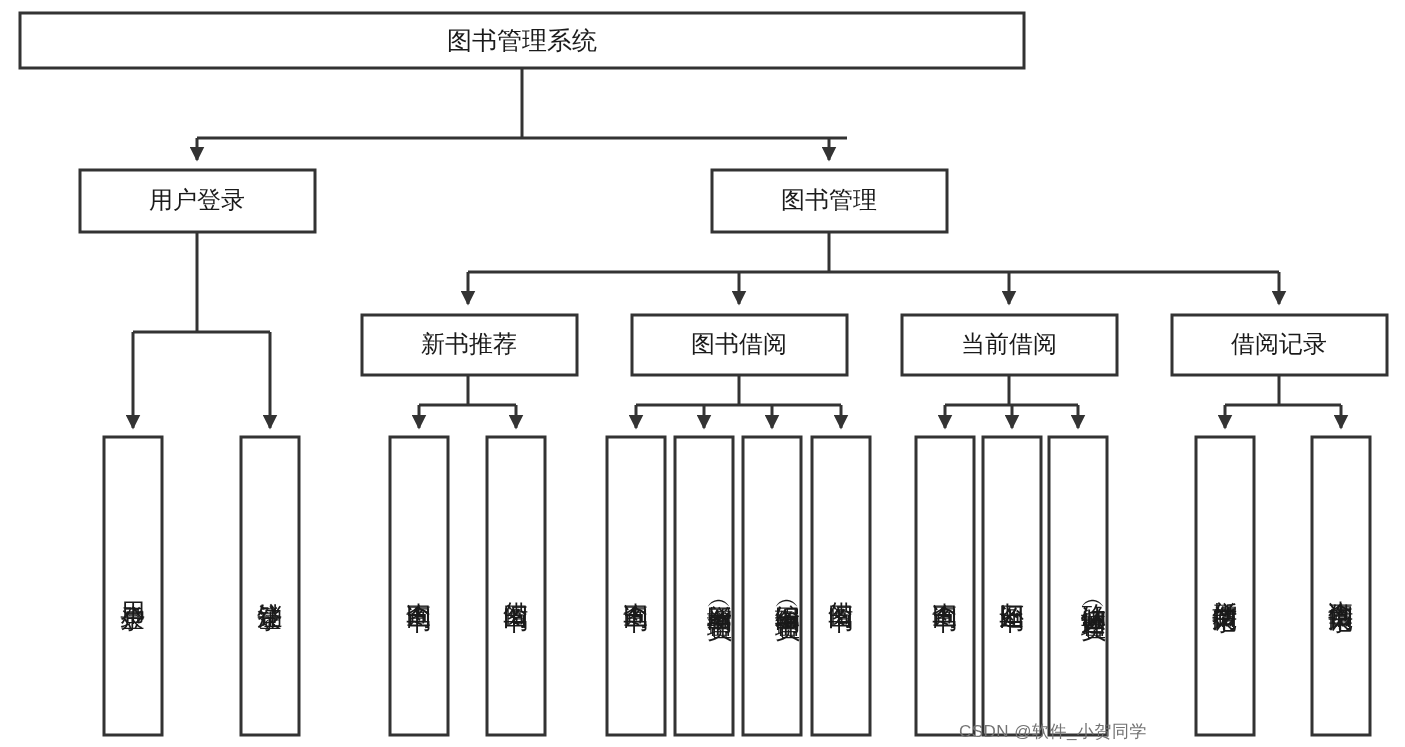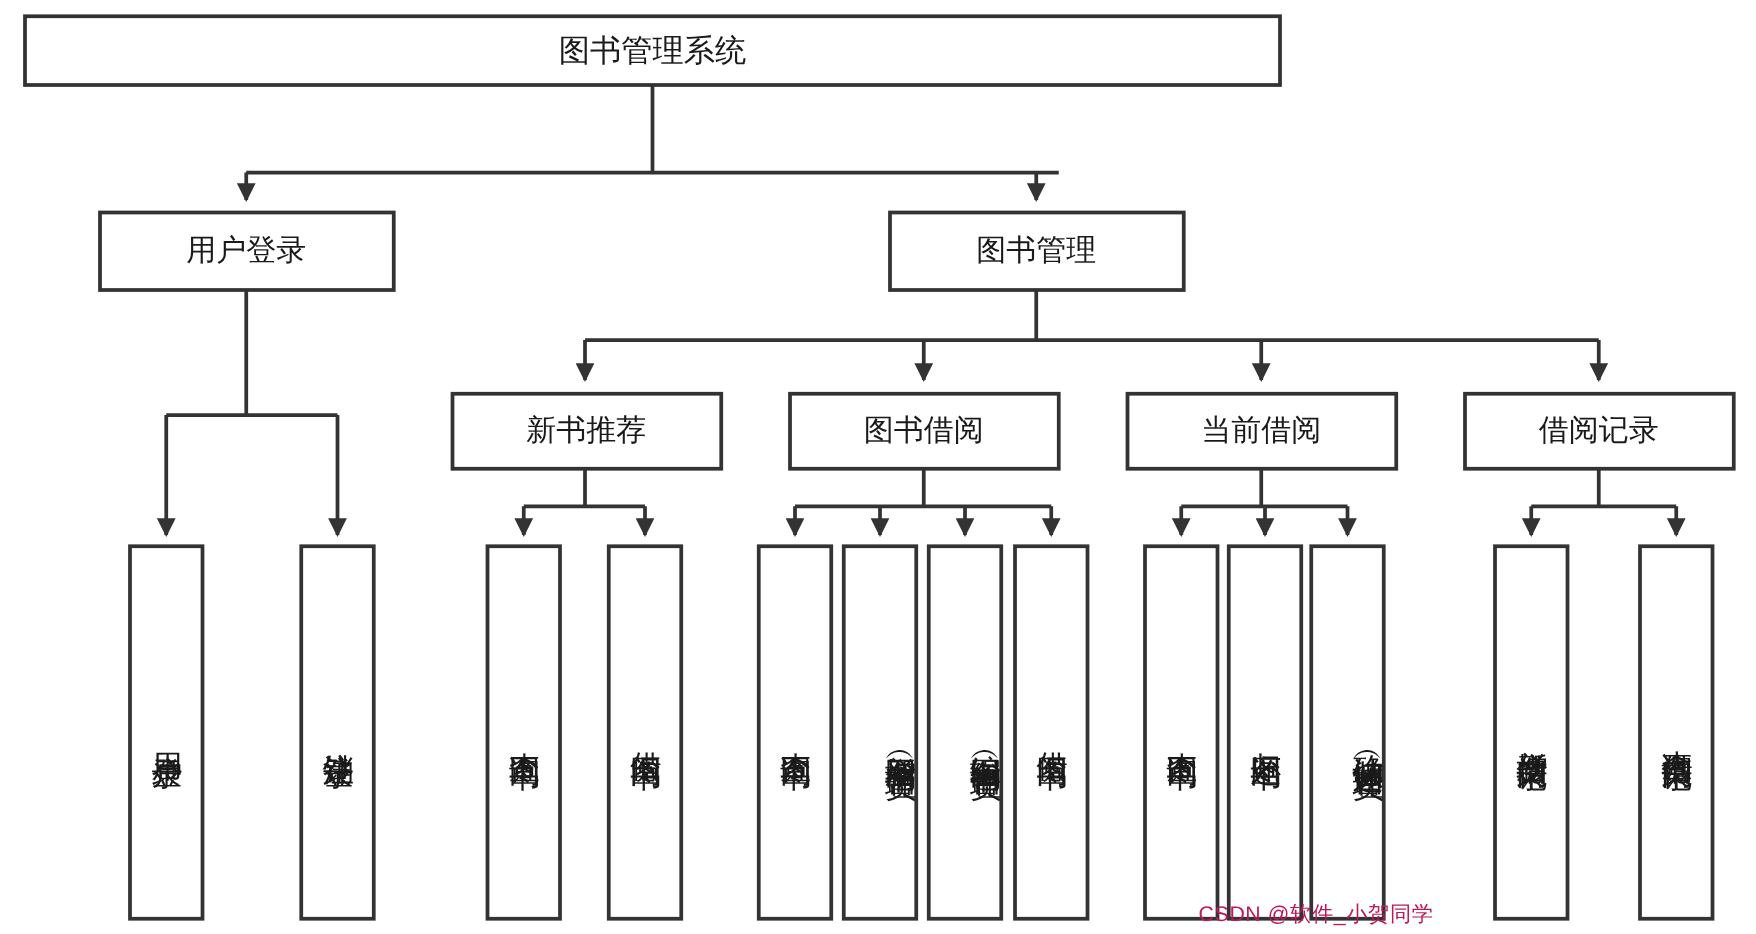--- a/index.html
+++ b/index.html
@@ -67,7 +67,7 @@
     bottom: 4px;
     font-family: "Liberation Sans", "DejaVu Sans", sans-serif;
     font-size: 17px;
-    color: #be185d;
+    color: #737373;
     letter-spacing: 0.5px;
     white-space: nowrap;
   }

